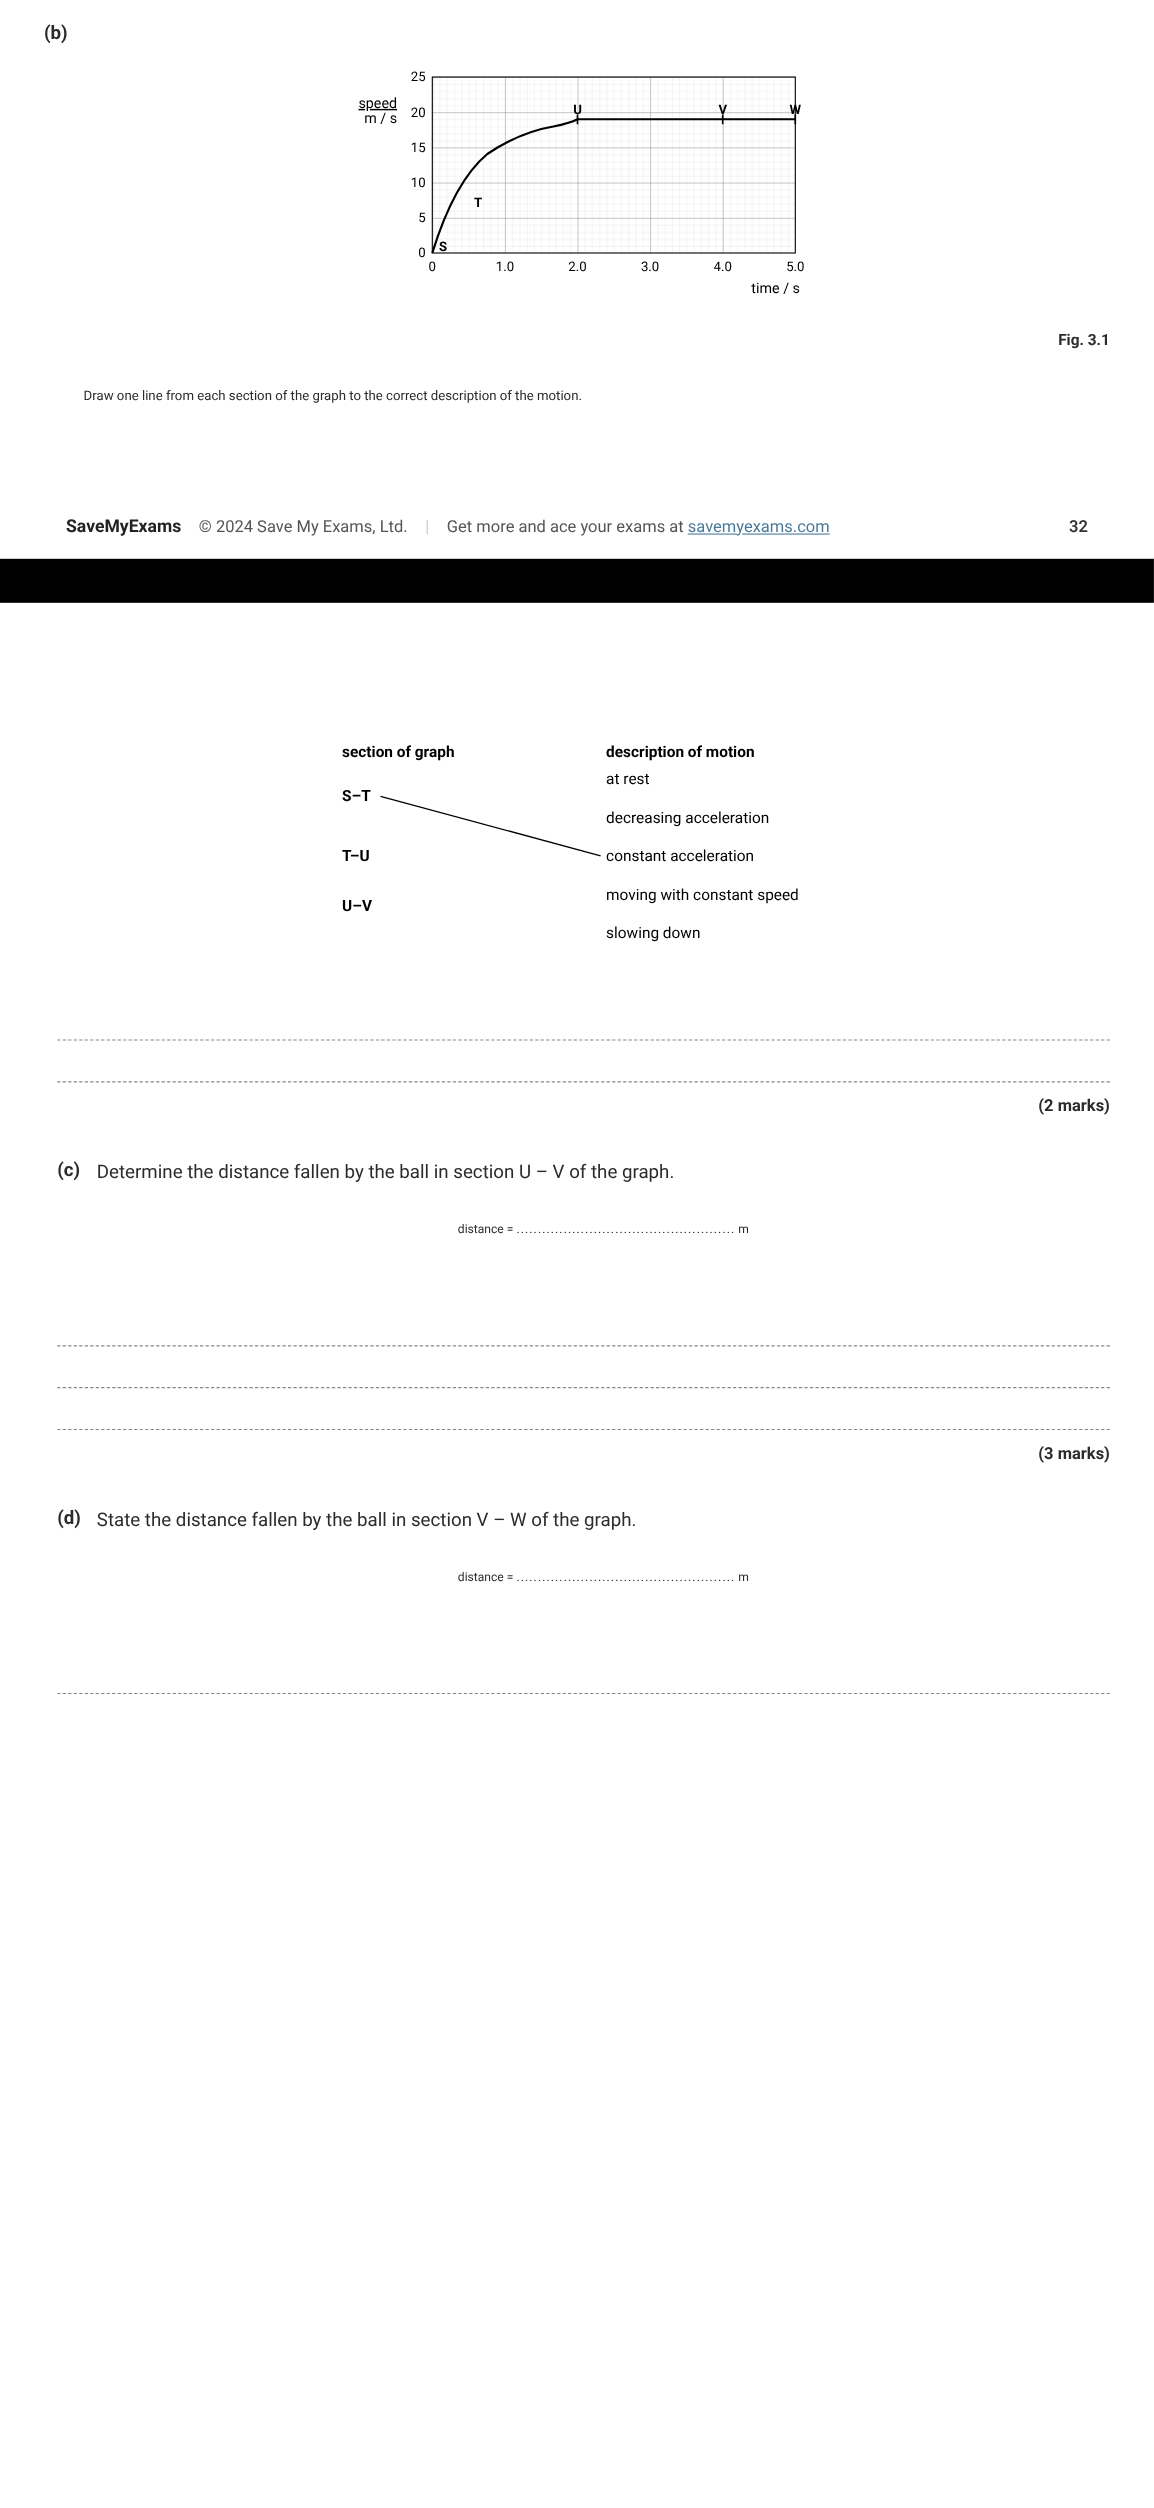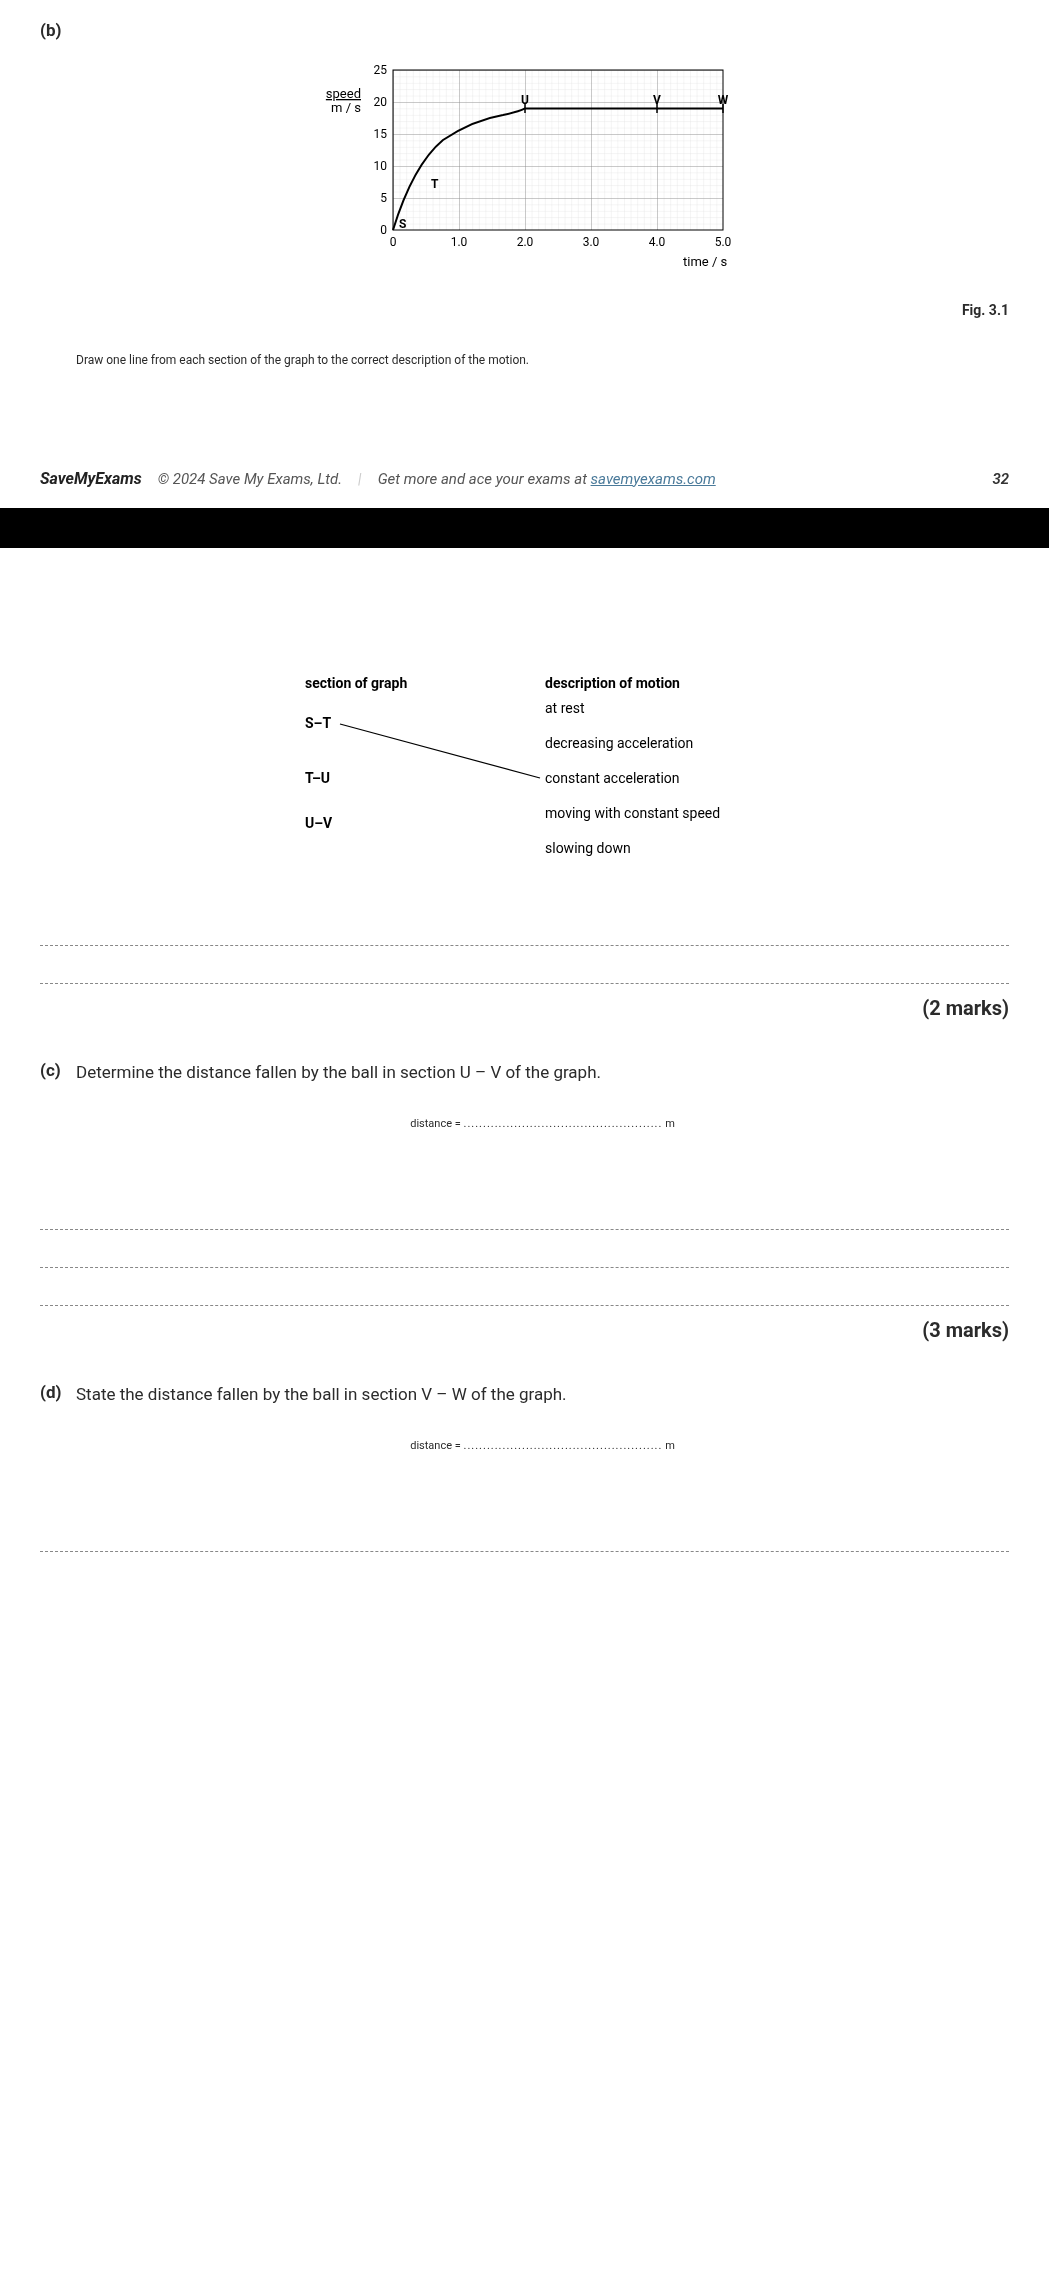--- a/index.html
+++ b/index.html
@@ -17,8 +17,8 @@
   .fig-caption { text-align: right; font-weight: 700; font-size: 14px; margin: 10px 0 30px 0; }
   .instr { font-size: 12px; margin: 20px 0; }
   .footer {
-    display: flex; align-items: center; padding: 20px 40px;
-    font-size: 15px; color: #555; gap: 16px; font-style: italic;
+    display: flex; align-items: center; padding: 20px 60px;
+    font-size: 15px; color: #555; gap: 16px;
   }
   .logo { font-weight: 700; font-size: 16px; color: #222; }
   .footer-sep { color: #ccc; }

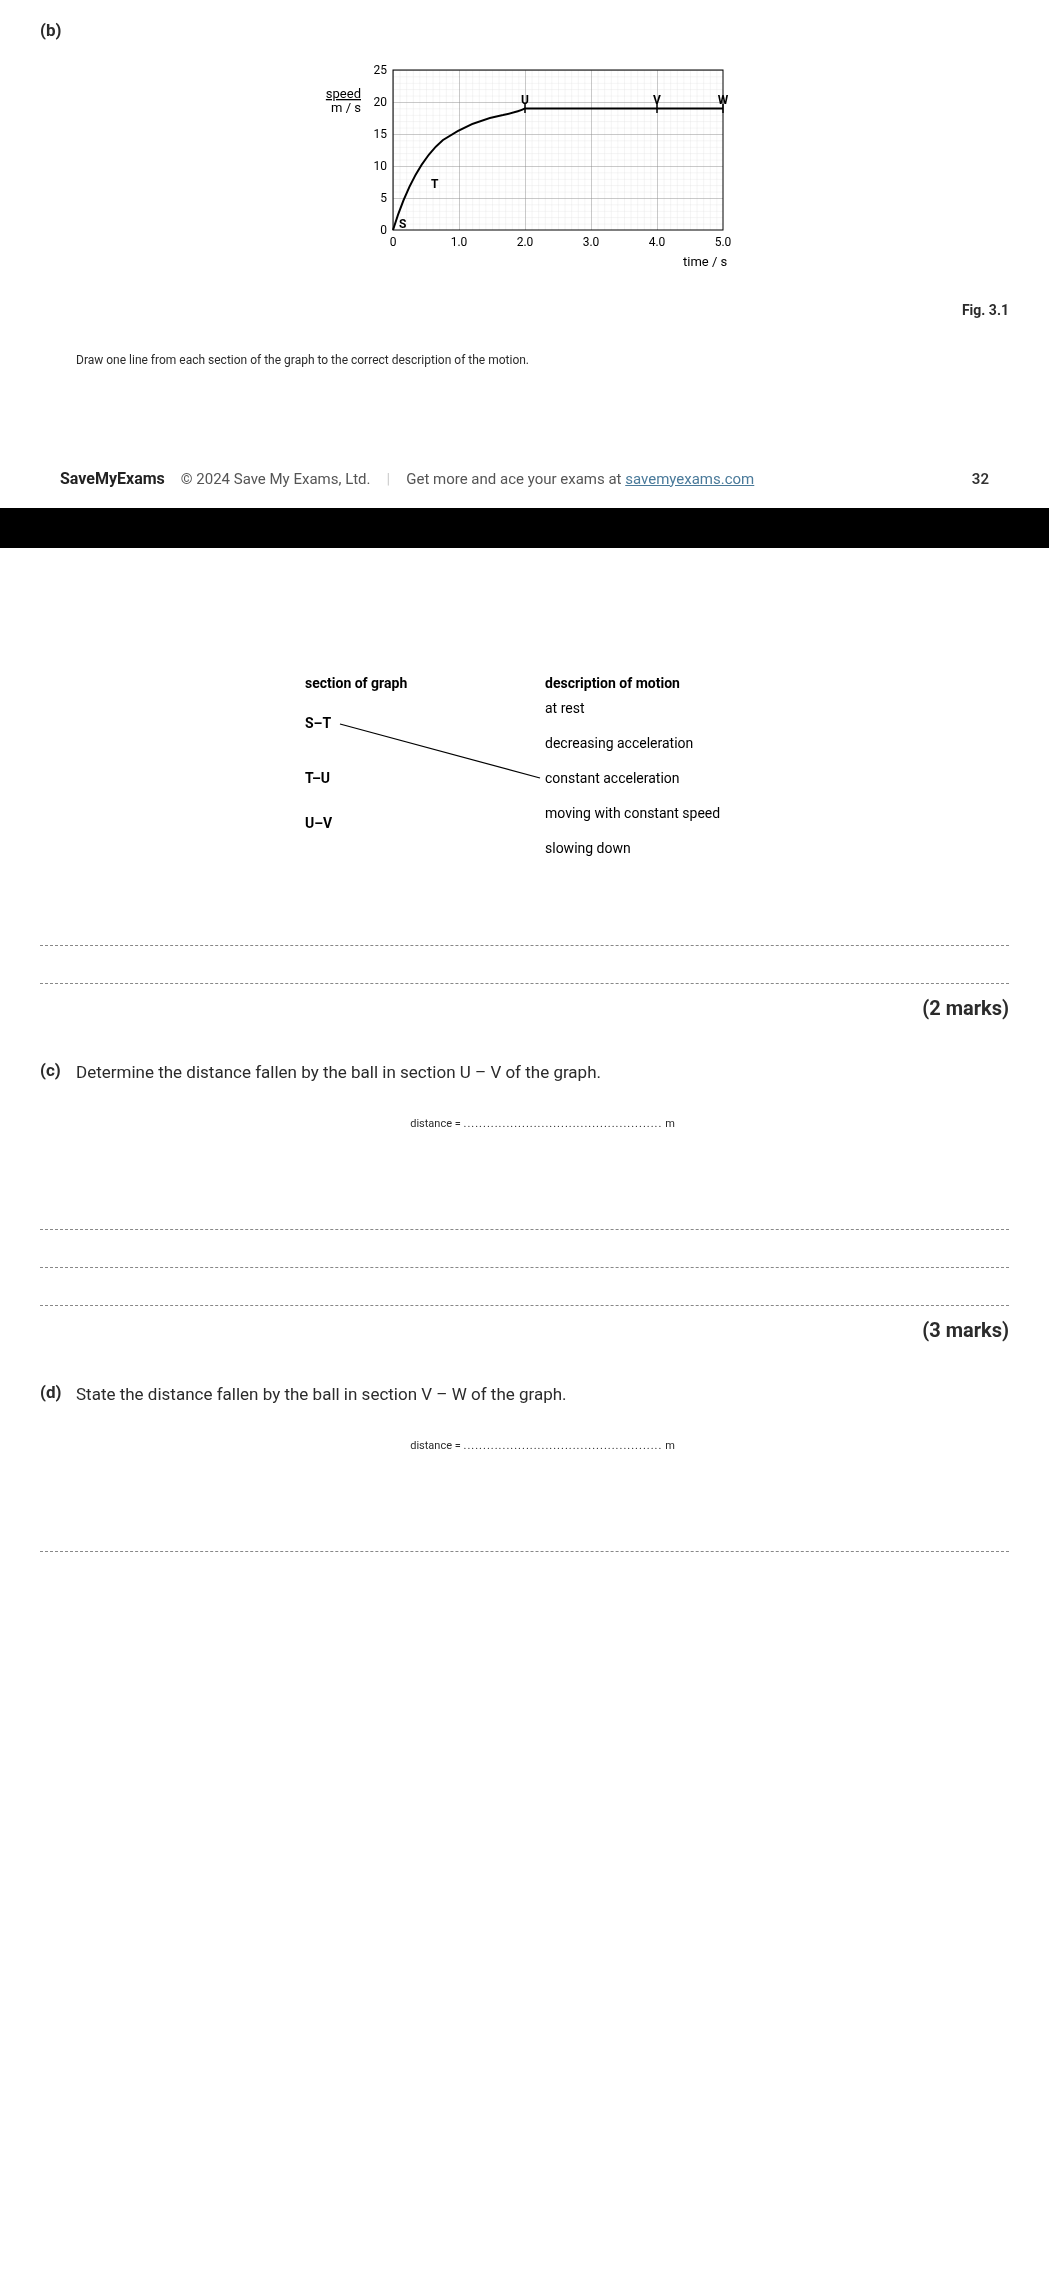--- a/index.html
+++ b/index.html
@@ -128,7 +128,7 @@
 
 <div class="black-bar"></div>
 
-<div class="page-section" style="padding-top:60px;">
+<div class="page-section" style="padding-top:60px;margin-left:12px;">
 
   <div class="matching-container">
     <svg width="520" height="200" viewBox="0 0 520 200">

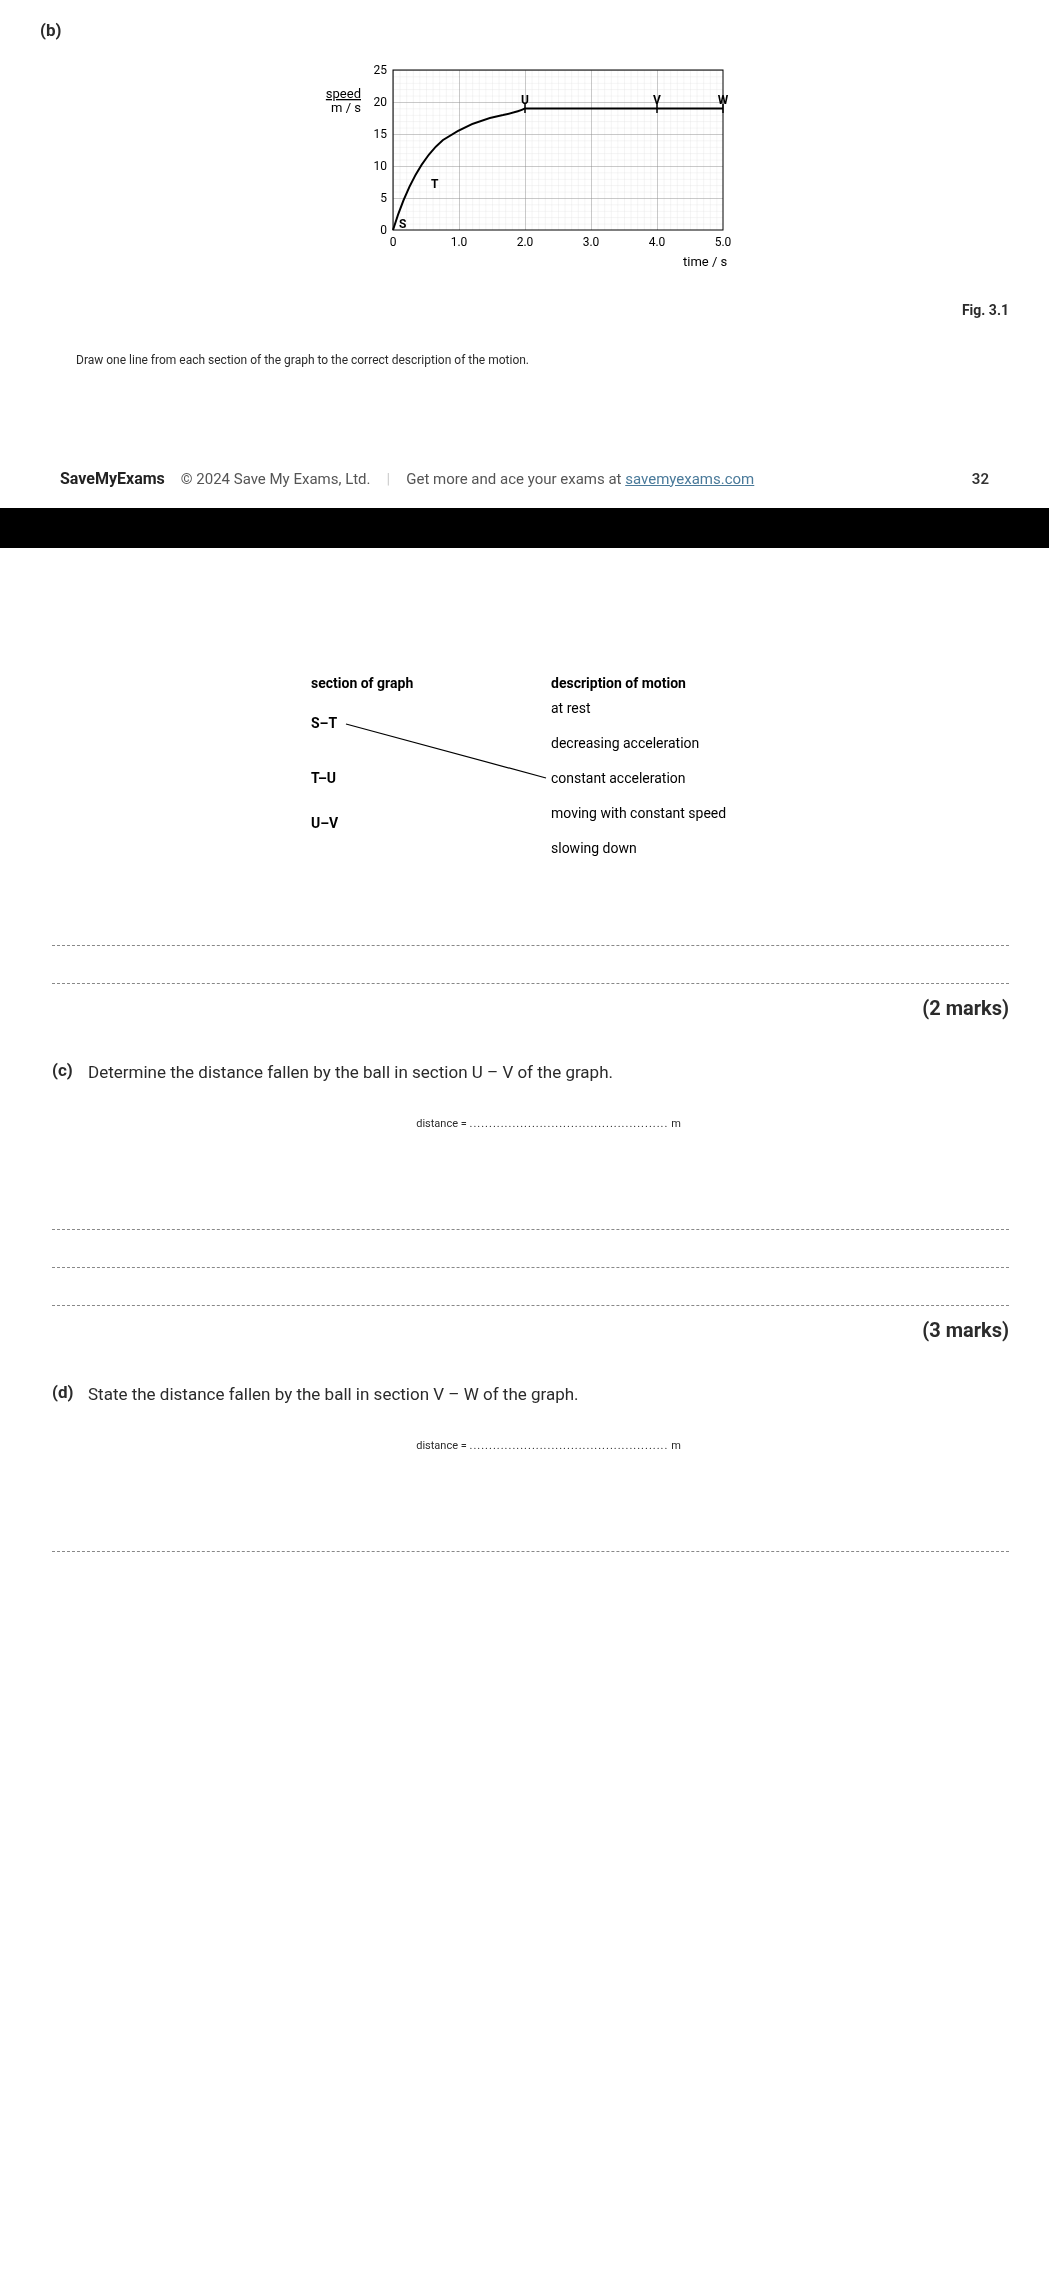--- a/index.html
+++ b/index.html
@@ -28,7 +28,7 @@
   .matching-container { display: flex; justify-content: center; margin: 60px 0 40px 0; }
   .writing-lines { margin: 30px 0 10px 0; }
   .writing-line { border-bottom: 1.5px dashed #888; height: 38px; }
-  .marks { text-align: right; font-weight: 700; font-size: 20px; margin: 12px 0 40px 0; }
+  .marks { text-align: right; font-weight: 700; font-size: 15px; margin: 12px 0 40px 0; }
   .answer-line { text-align: center; font-size: 11px; margin: 30px 0; }
   .dots { letter-spacing: 1px; }
 </style>

